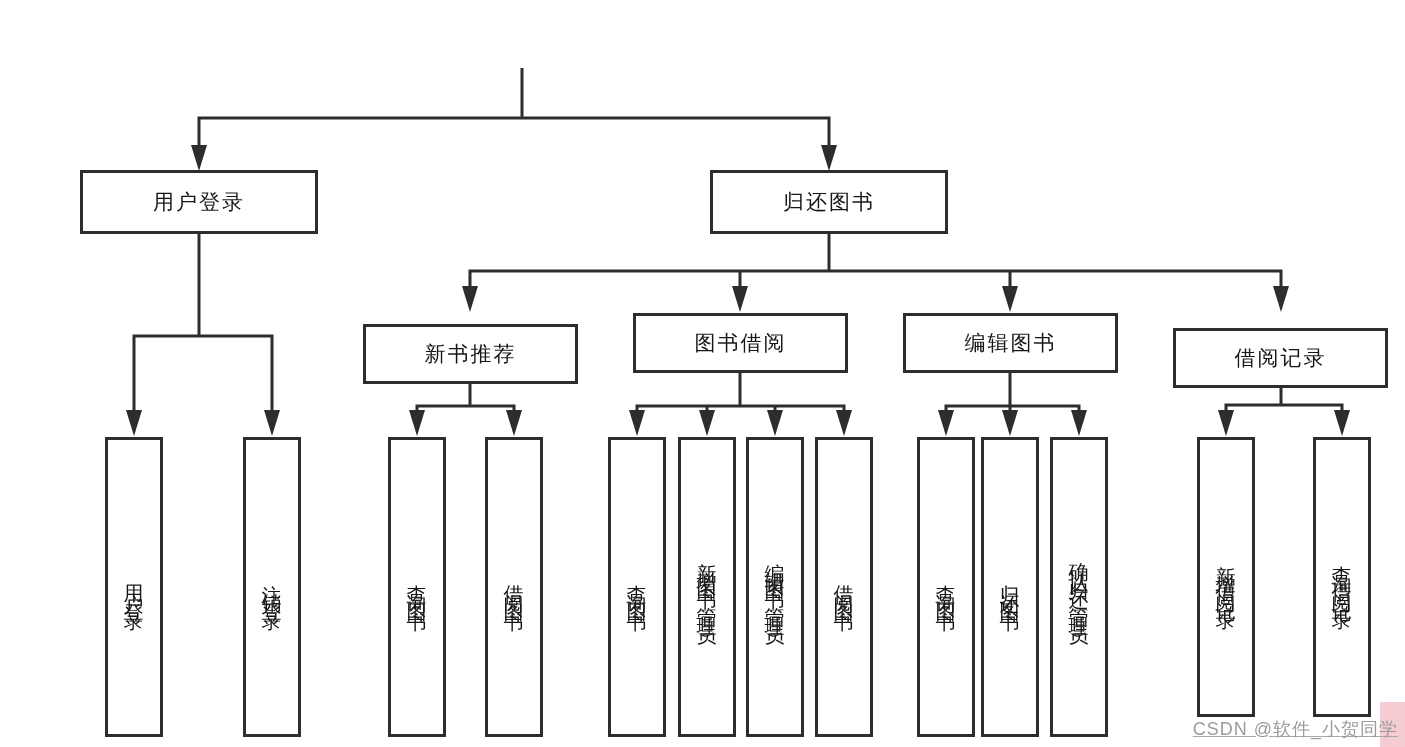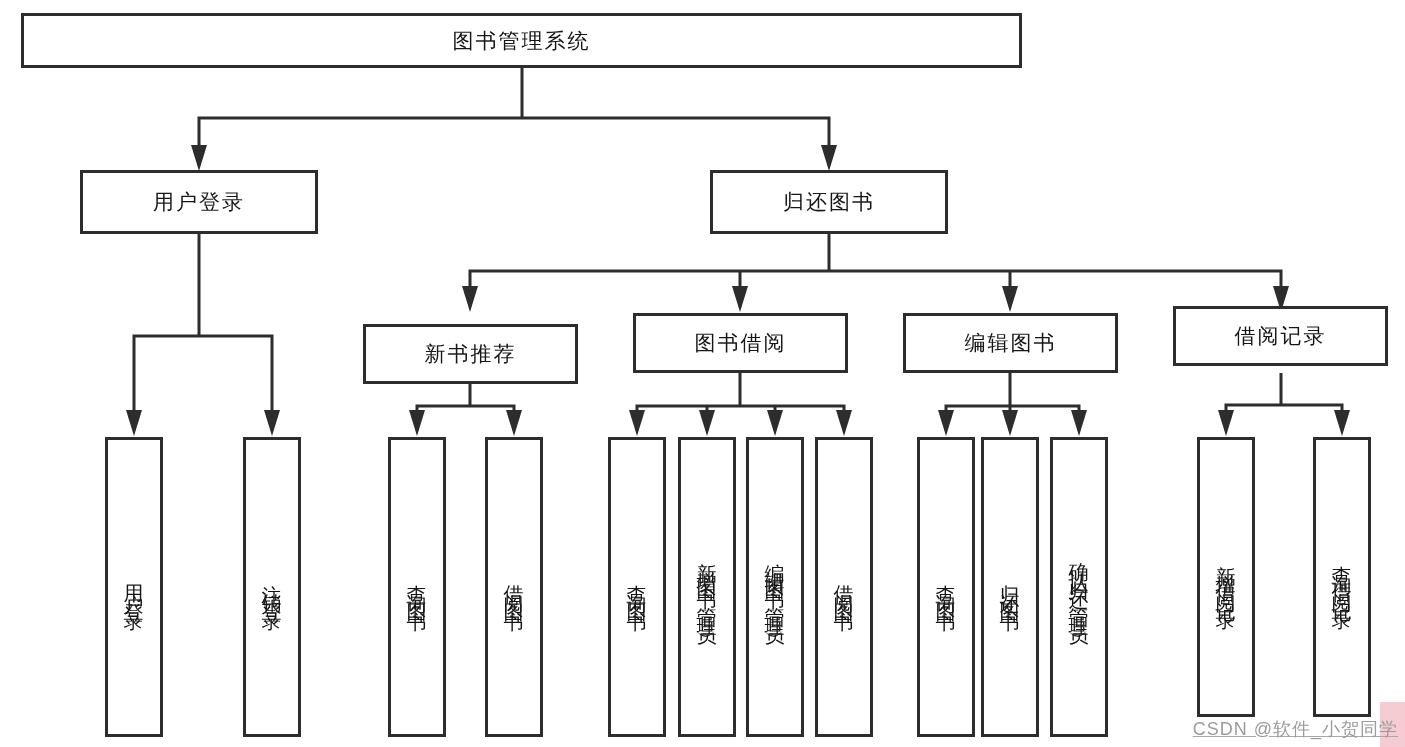--- a/index.html
+++ b/index.html
@@ -88,7 +88,6 @@
     </g>
   </svg>
 
-  <div class="box" style="left:21px;top:13px;width:1001px;height:55px;">图书管理系统</div>
 
   <div class="box" style="left:80px;top:170px;width:238px;height:64px;">用户登录</div>
   <div class="box" style="left:710px;top:170px;width:238px;height:64px;">归还图书</div>

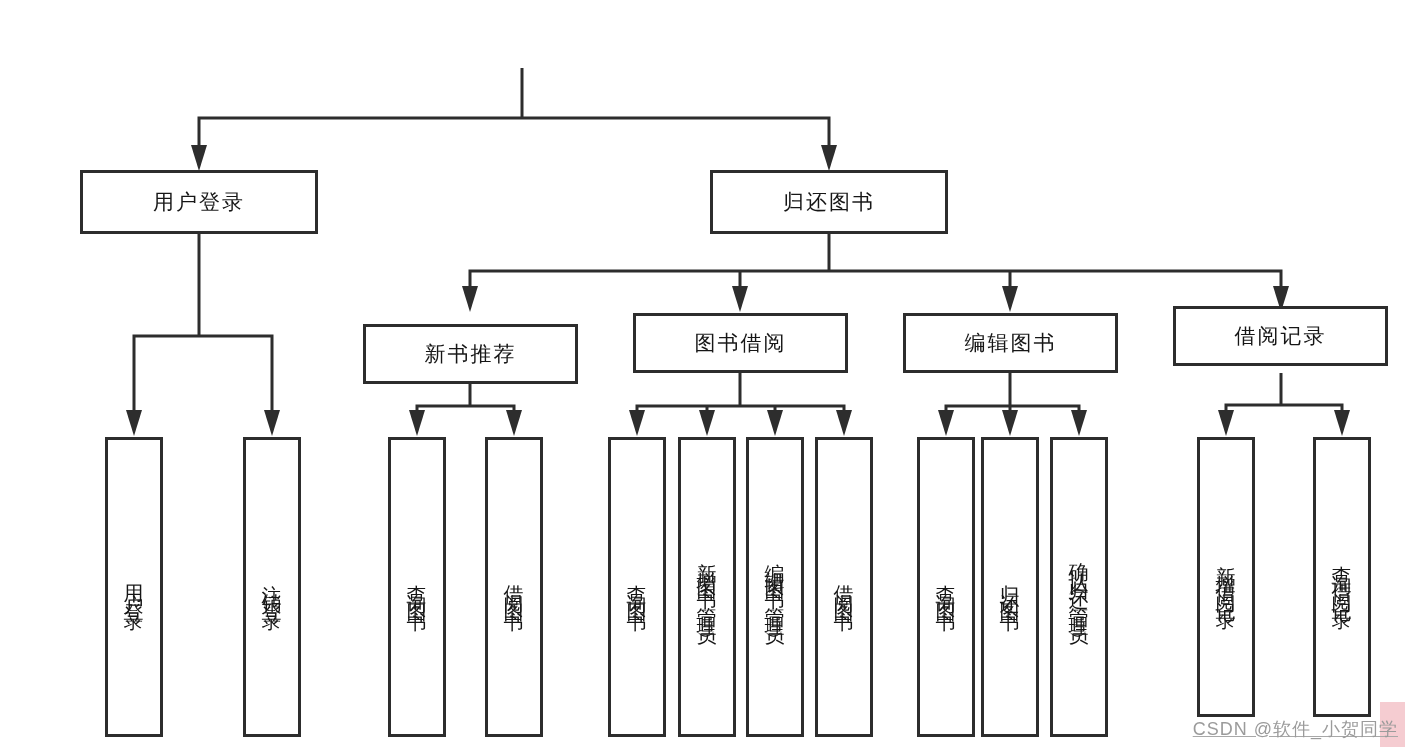--- a/index.html
+++ b/index.html
@@ -95,7 +95,7 @@
   <div class="box" style="left:363px;top:324px;width:215px;height:60px;">新书推荐</div>
   <div class="box" style="left:633px;top:313px;width:215px;height:60px;">图书借阅</div>
   <div class="box" style="left:903px;top:313px;width:215px;height:60px;">编辑图书</div>
-  <div class="box" style="left:1173px;top:306px;width:215px;height:60px;">借阅记录</div>
+  <div class="box" style="left:1173px;top:328px;width:215px;height:60px;">借阅记录</div>
 
   <div class="vbox" style="left:105px;">
     <span class="vtext">用户登录</span>

